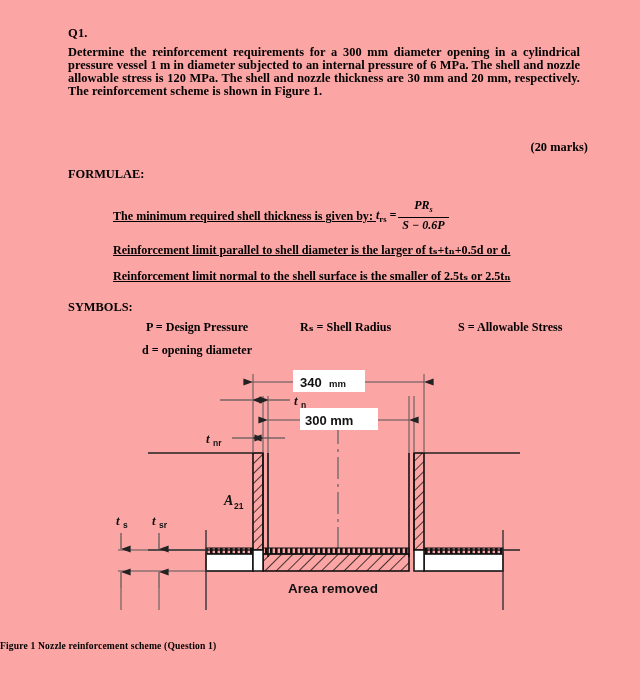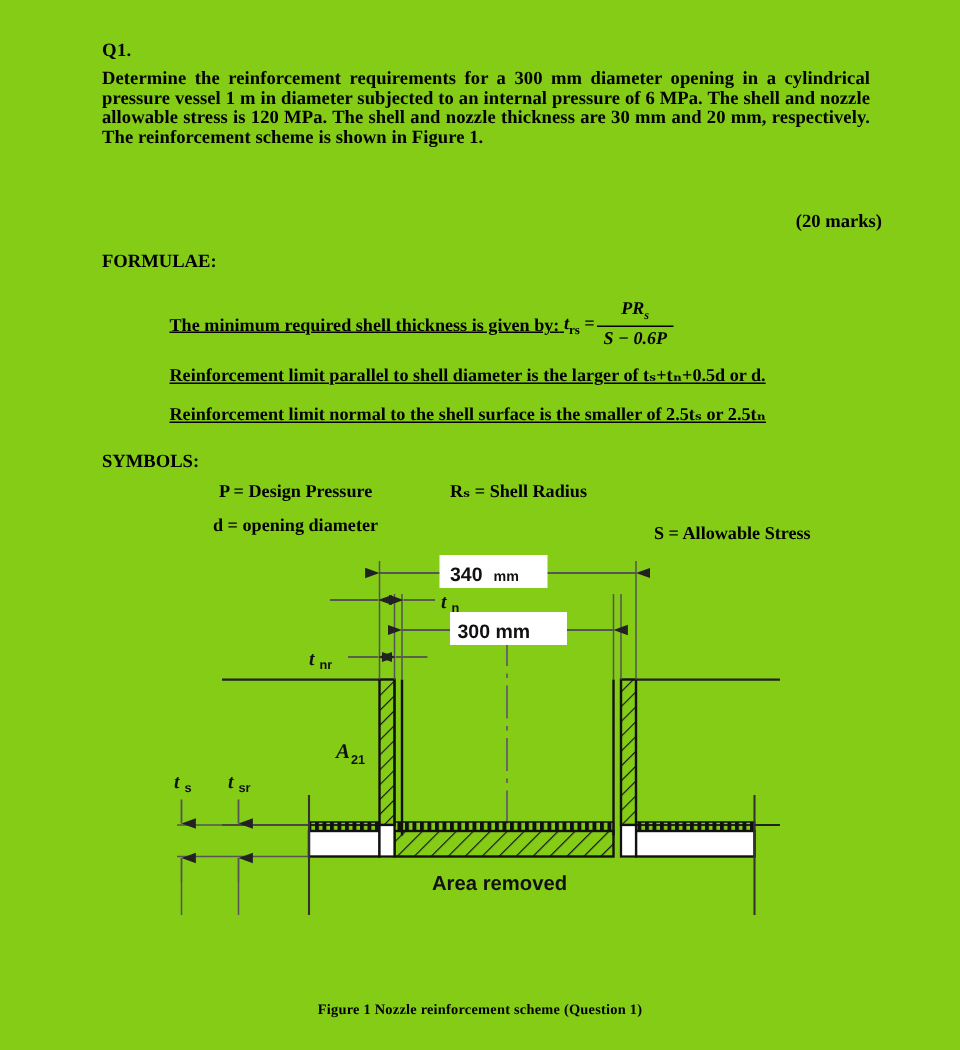--- a/index.html
+++ b/index.html
@@ -20,7 +20,7 @@
     inset: 0;
     width: 640px;
     height: 700px;
-    background: #84cc16;
+    background: #fca5a5;
   }
 
   

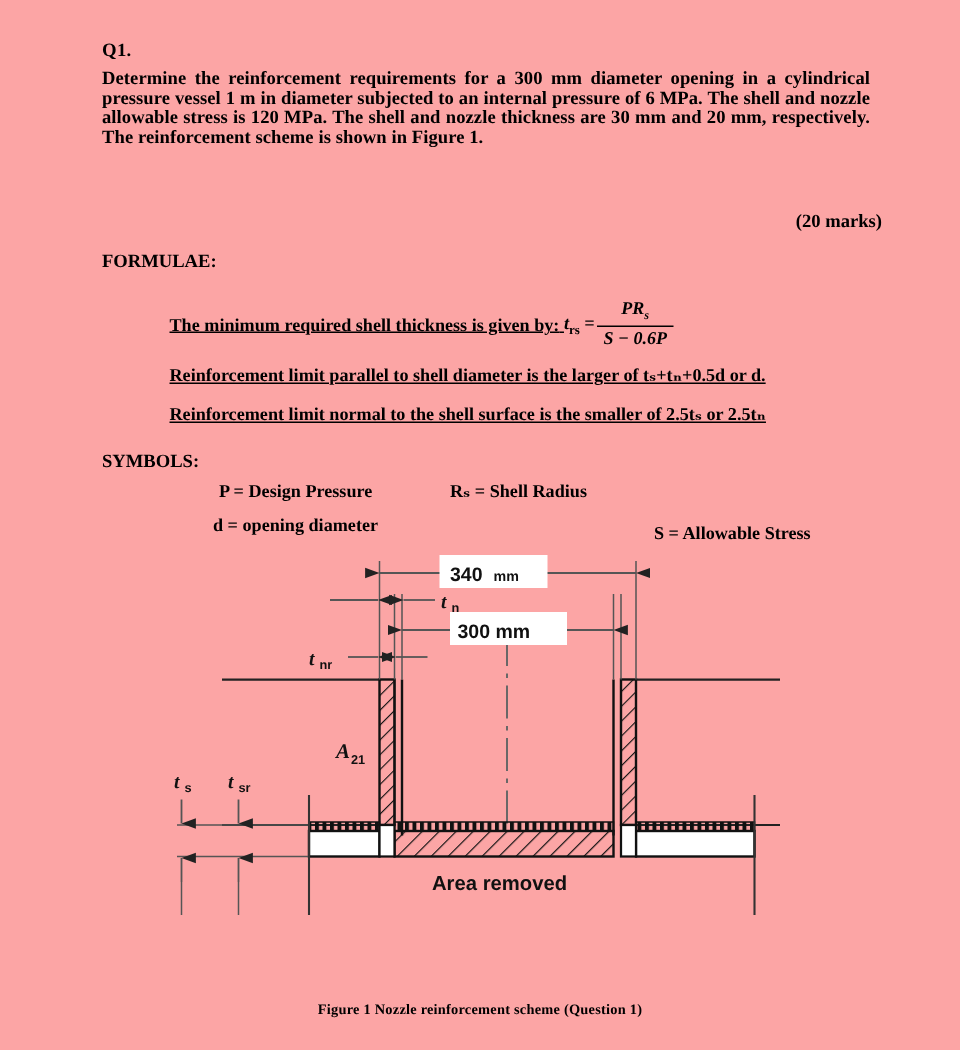--- a/index.html
+++ b/index.html
@@ -135,7 +135,7 @@
   }
   .sym-p  { left: 146px; top: 320px; }
   .sym-r  { left: 300px; top: 320px; }
-  .sym-s  { left: 436px; top: 320px; margin-top: 28px; }
+  .sym-s  { left: 458px; top: 320px; }
   .sym-d  { left: 142px; top: 343px; }
 
   

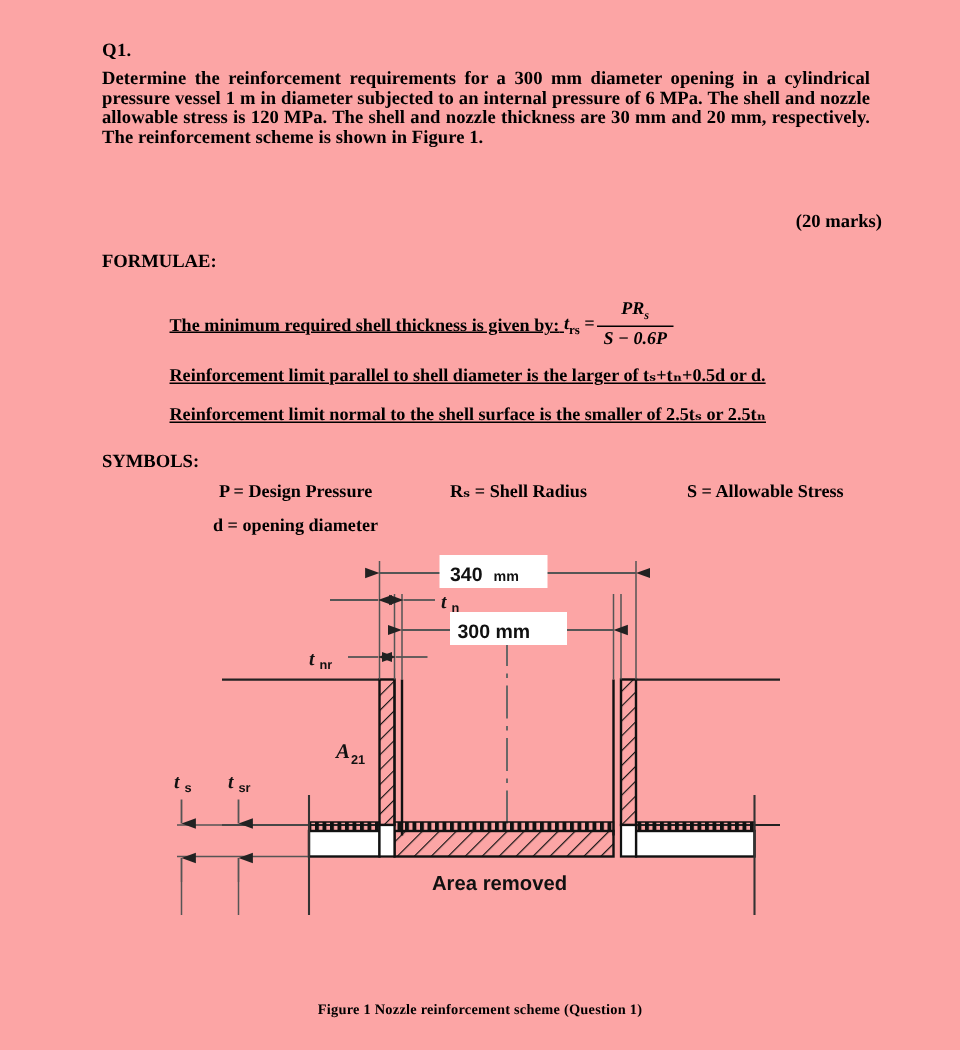--- a/index.html
+++ b/index.html
@@ -149,9 +149,8 @@
   .fig-caption {
     position: absolute;
     left: 0;
-    top: 668px;
+    top: 640px;
     width: 640px;
-    text-align: center;
     font-size: 9.6px;
     font-weight: bold;
     letter-spacing: .15px;

